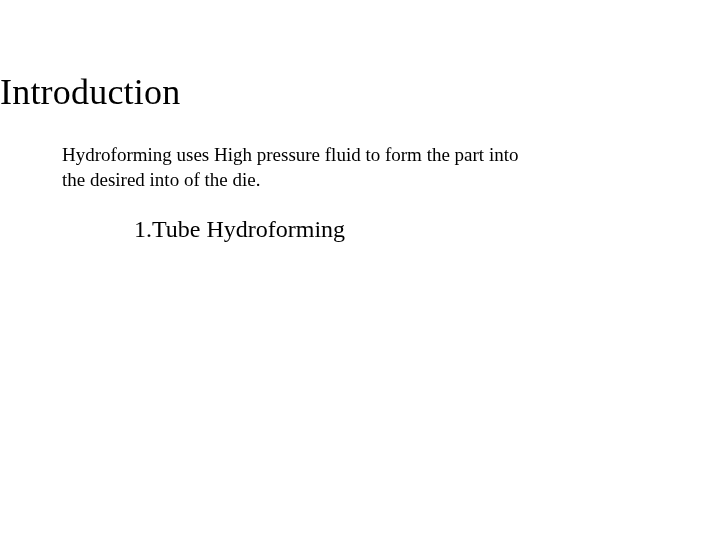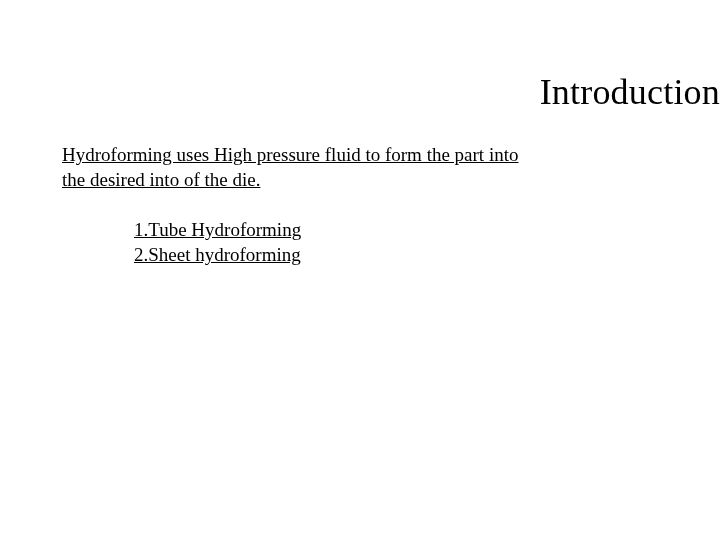--- a/index.html
+++ b/index.html
@@ -25,7 +25,7 @@
     top: 46px;
     left: 0;
     width: 720px;
-    text-align: right;
+    text-align: left;
     font-size: 36px;
     line-height: 44px;
     font-weight: normal;

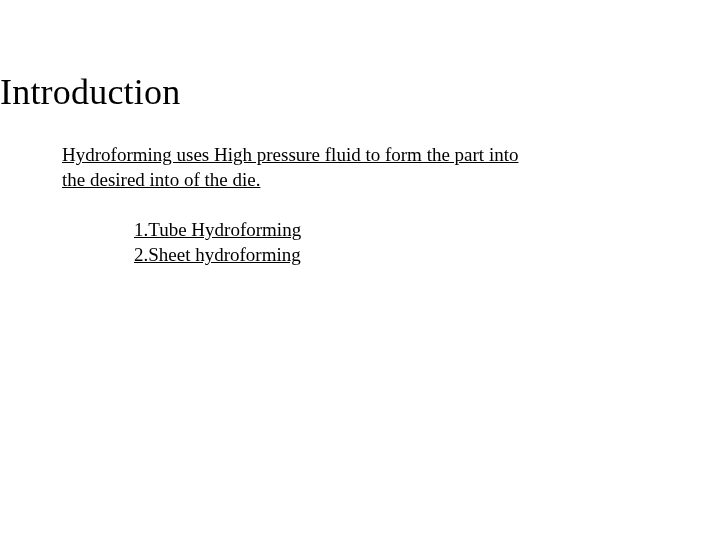--- a/index.html
+++ b/index.html
@@ -43,7 +43,6 @@
     line-height: 25px;
     margin: 0;
     font-family: "Liberation Serif", "DejaVu Serif", serif;
-    text-decoration: underline;
   }
   .para-line {
     display: block;

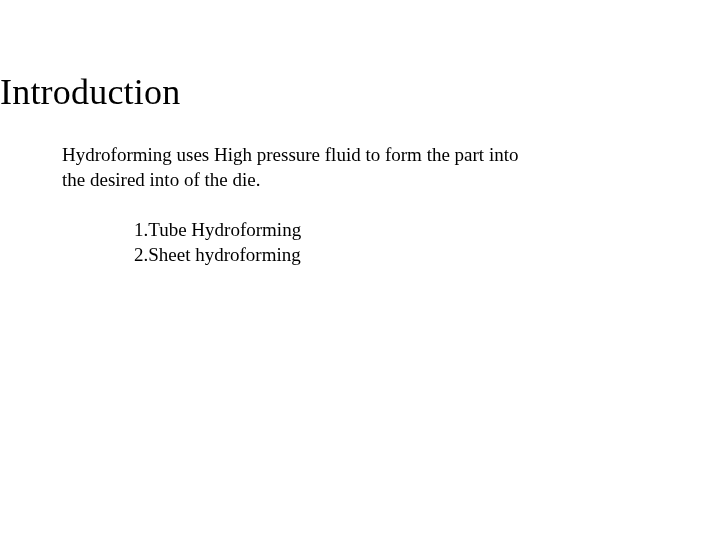--- a/index.html
+++ b/index.html
@@ -53,7 +53,7 @@
   .indent-line {
     display: block;
     padding-left: 72px;
-    font-size: 19px;
+    font-size: 24px;
     line-height: 25px;
   }
 </style>

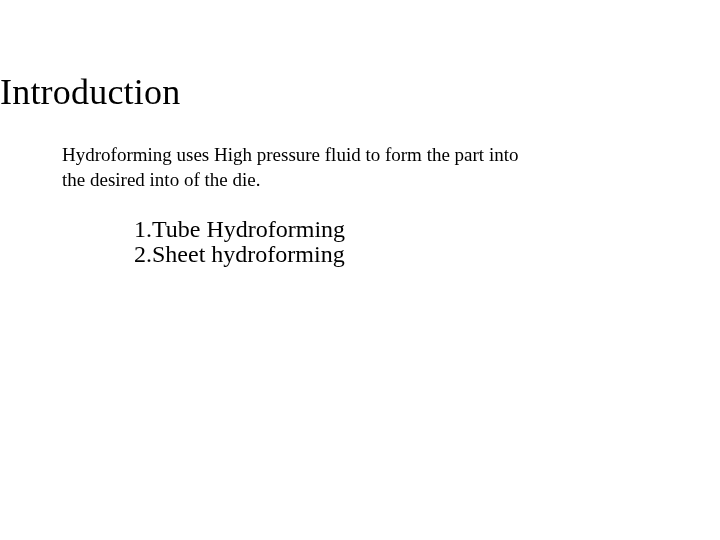--- a/index.html
+++ b/index.html
@@ -75,7 +75,6 @@
 
     <p class="para">
       <span class="indent-line">1.Tube Hydroforming</span>
-      <span class="indent-line">2.Sheet hydroforming</span>
     </p>
 
   </div>

